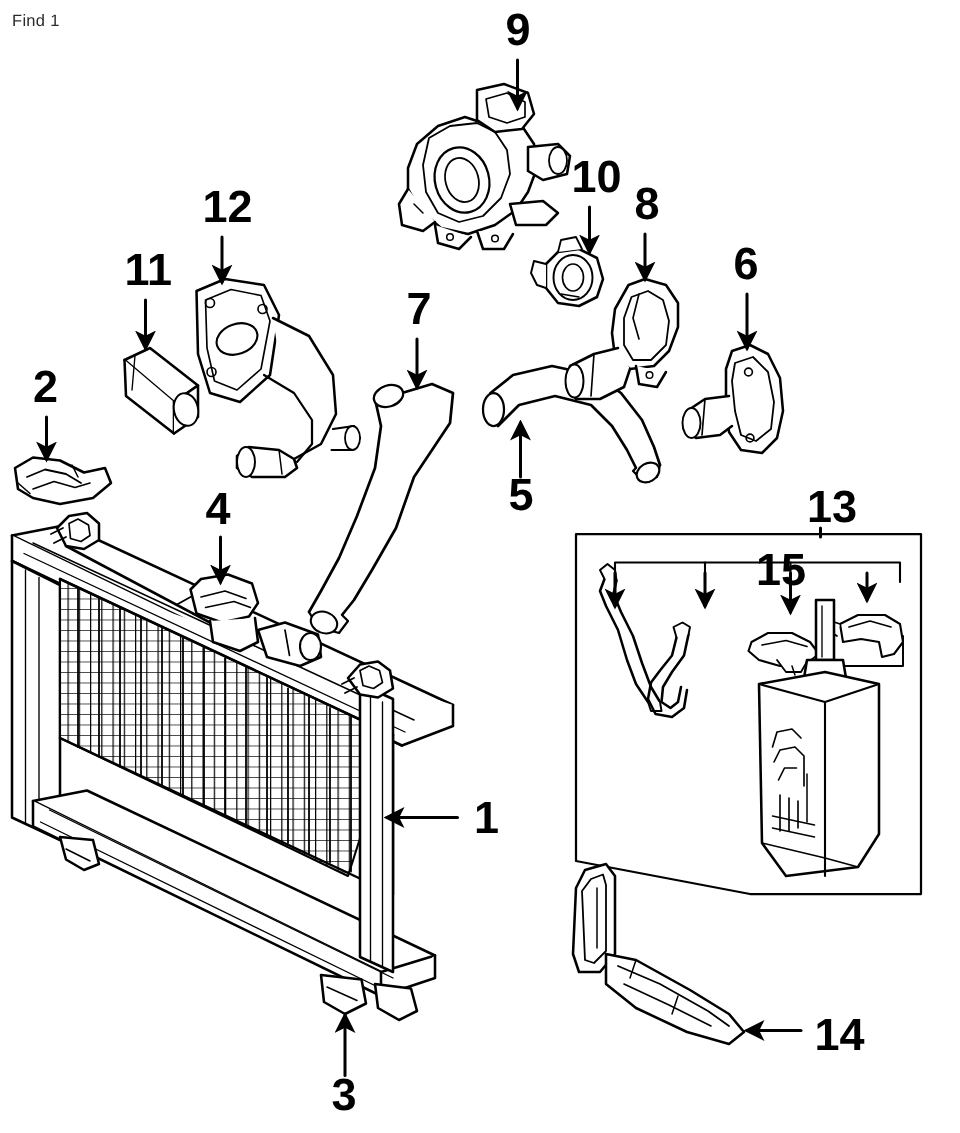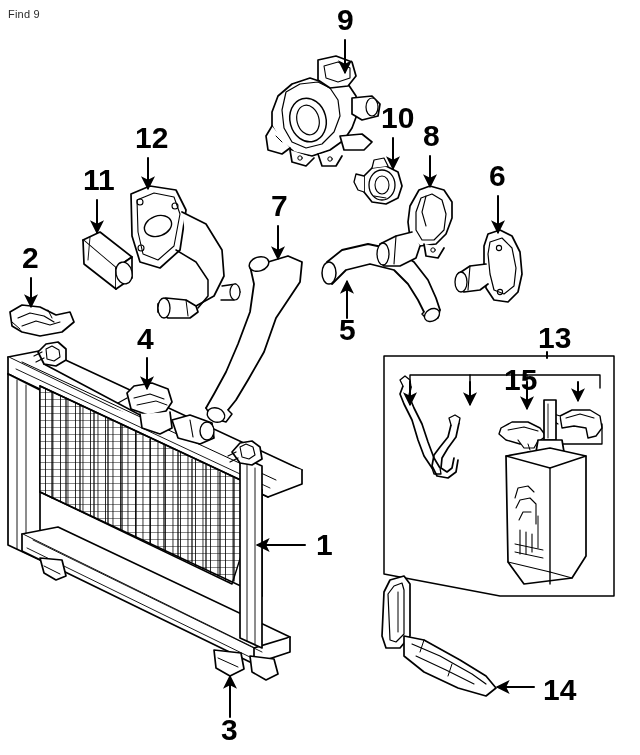--- a/index.html
+++ b/index.html
@@ -46,7 +46,7 @@
 
 <div id="page">
 
-  <div id="find-label">Find 9</div>
+  <div id="find-label">Find 1</div>
 
   <svg id="diagram-svg" viewBox="0 0 640 755">
     <defs>

